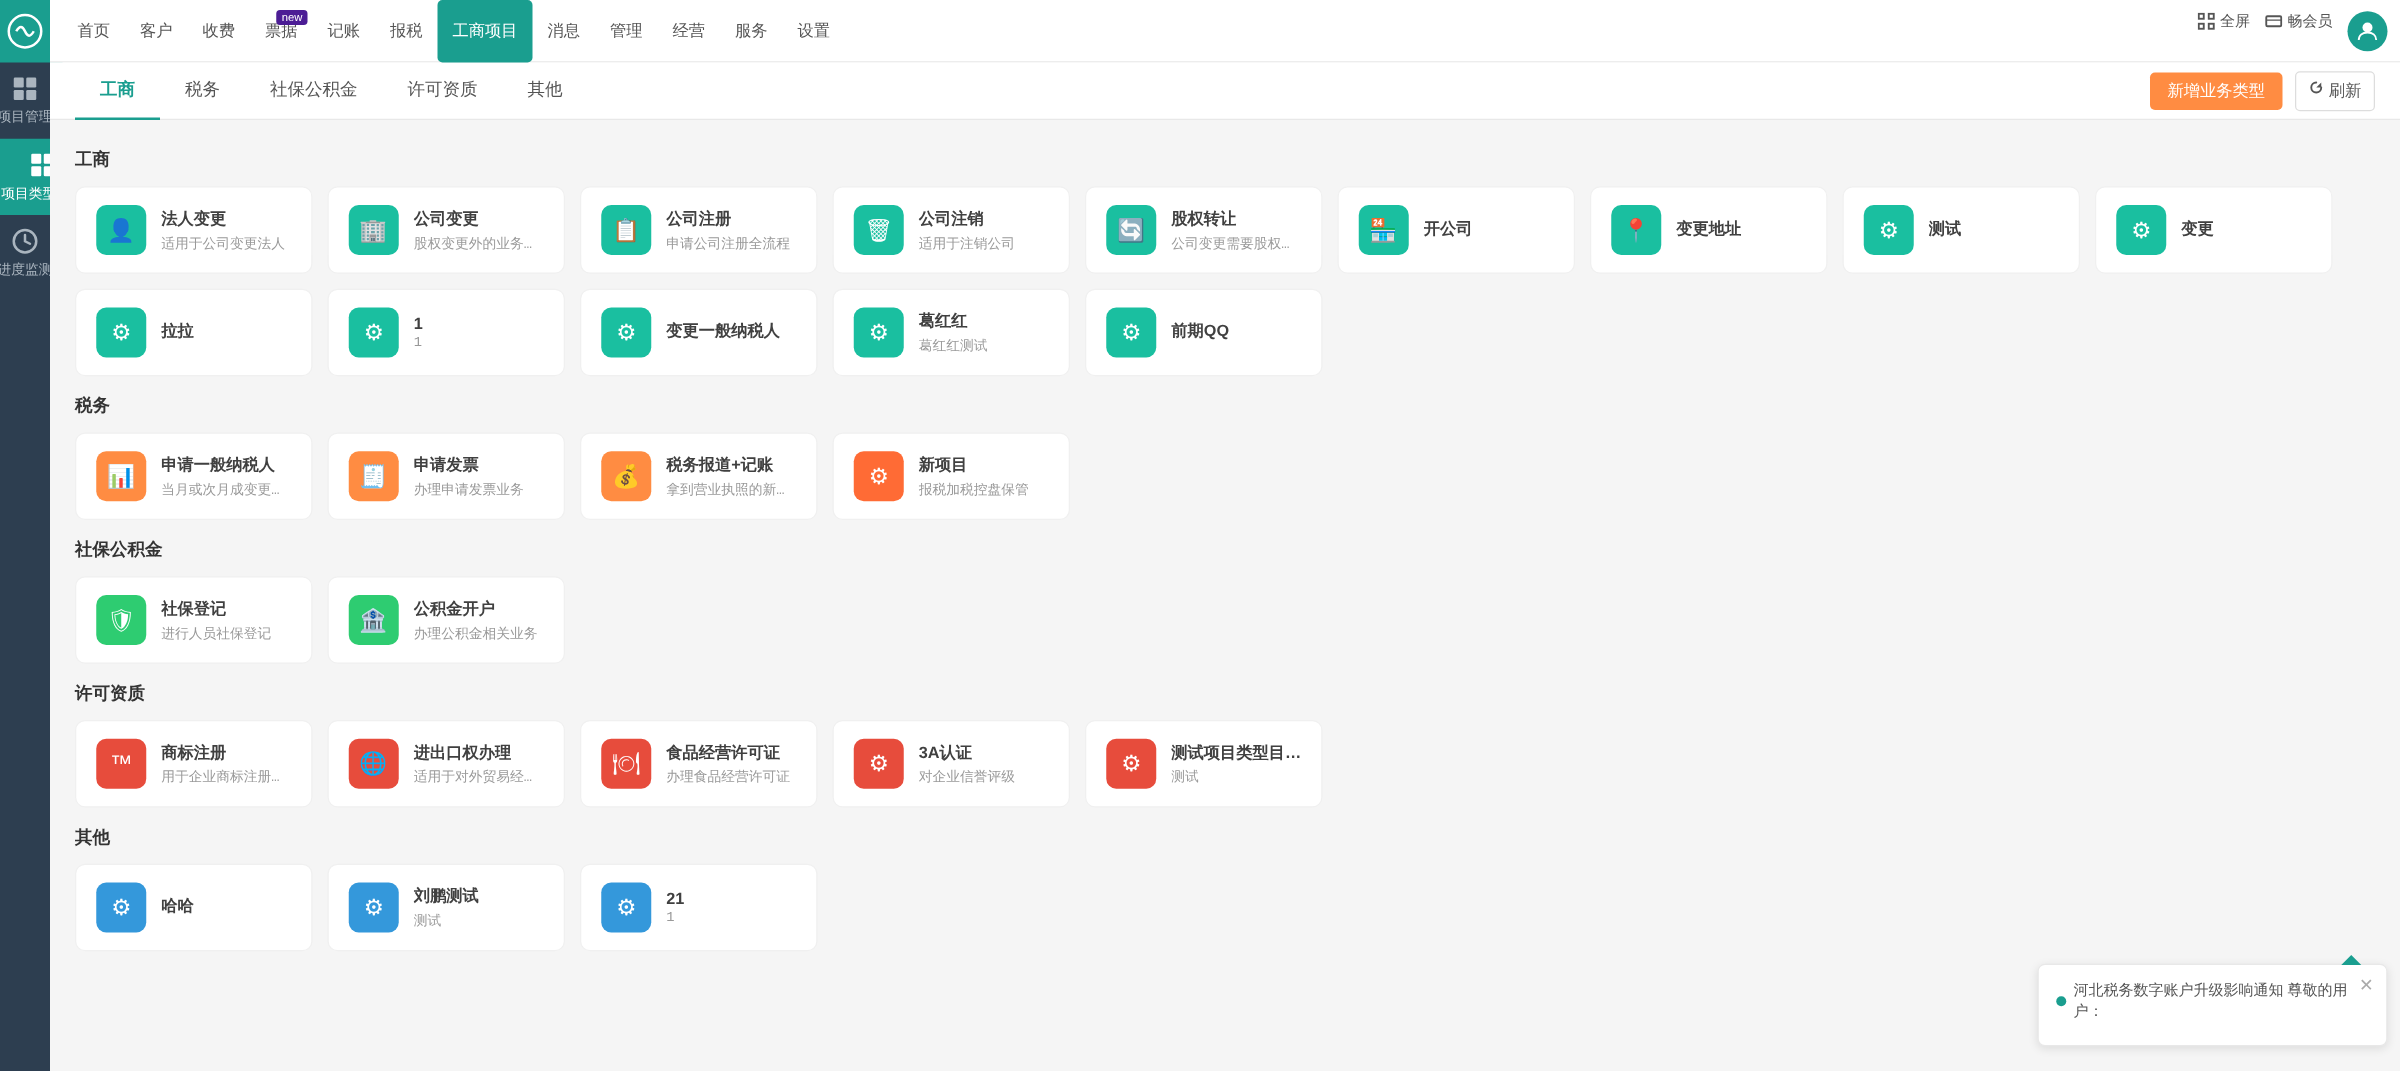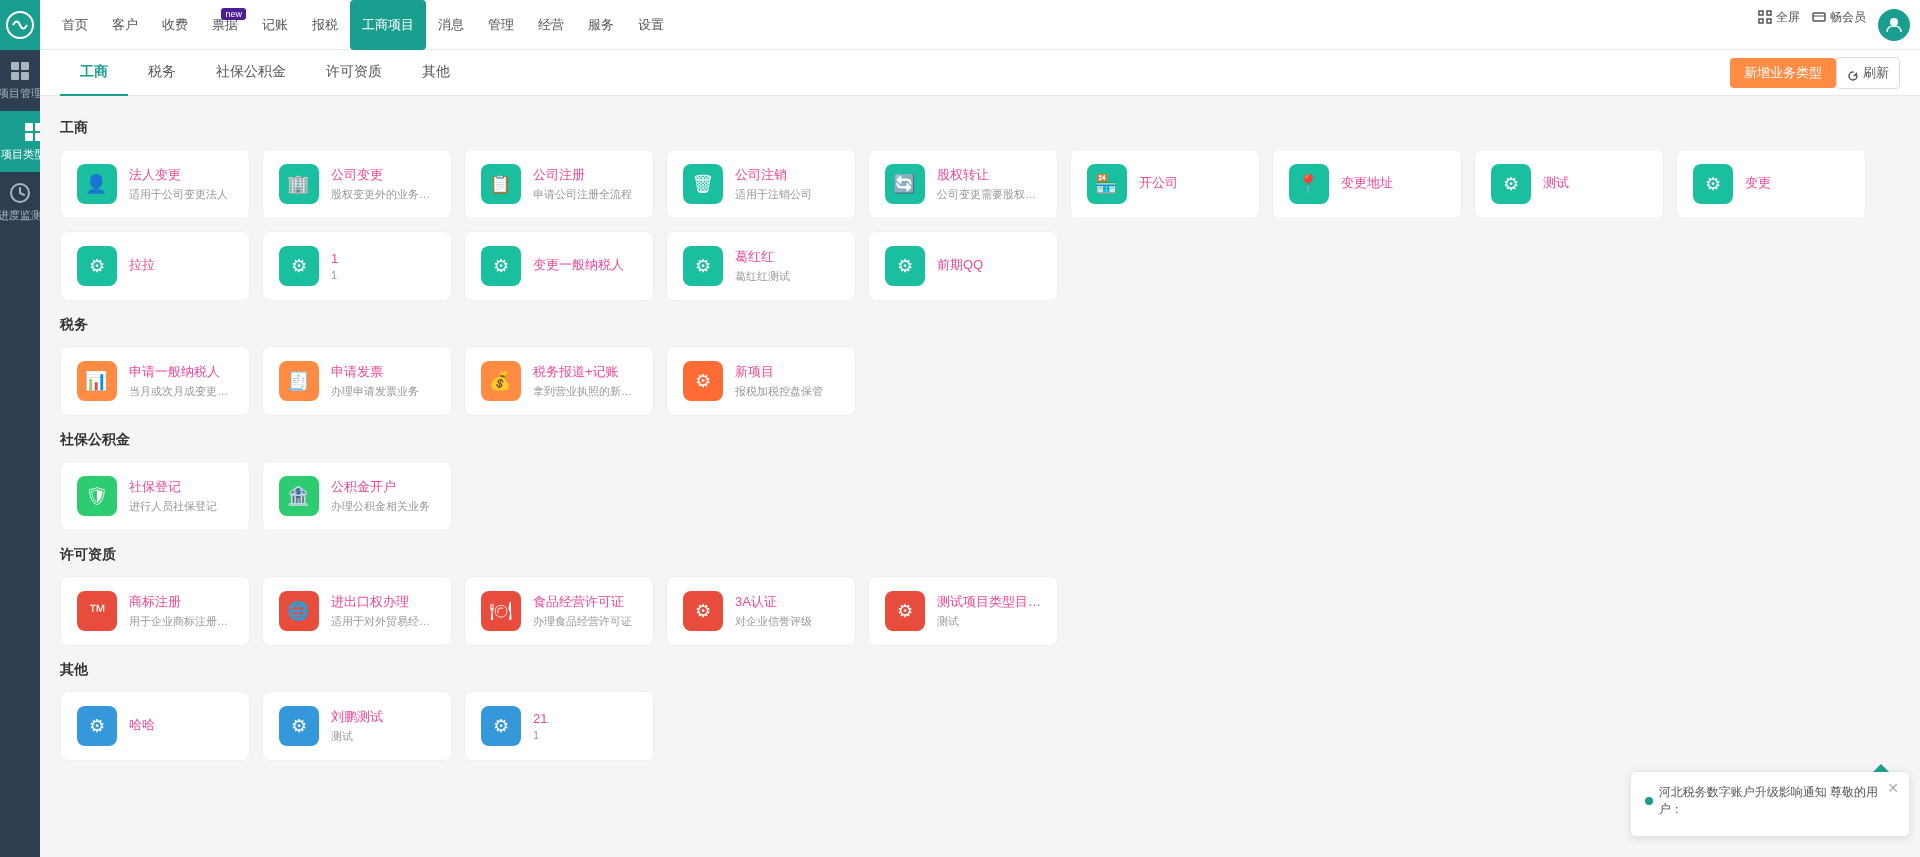--- a/index.html
+++ b/index.html
@@ -146,6 +146,7 @@
       margin-left: auto;
       display: flex;
       align-items: center;
+      gap: 10px;
     }
     .btn-new-type {
       background: #ff8c42;

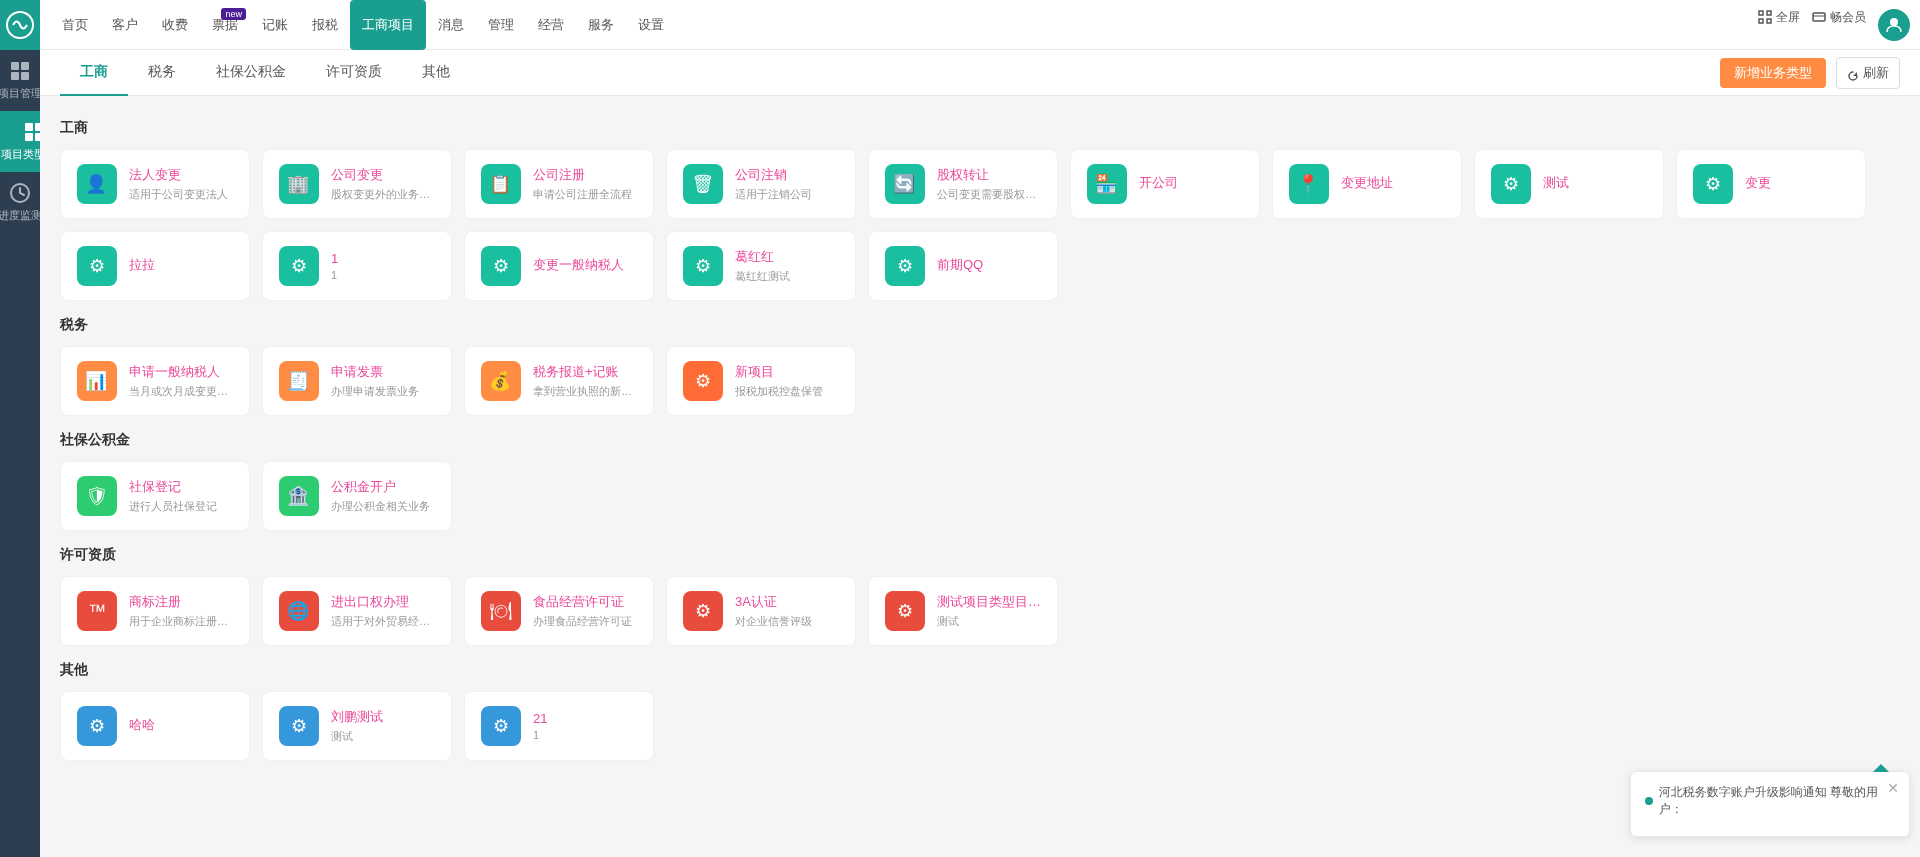--- a/index.html
+++ b/index.html
@@ -166,7 +166,7 @@
       color: #555;
       font-size: 13px;
       display: flex;
-      align-items: flex-end;
+      align-items: flex-start;
       gap: 4px;
     }
 

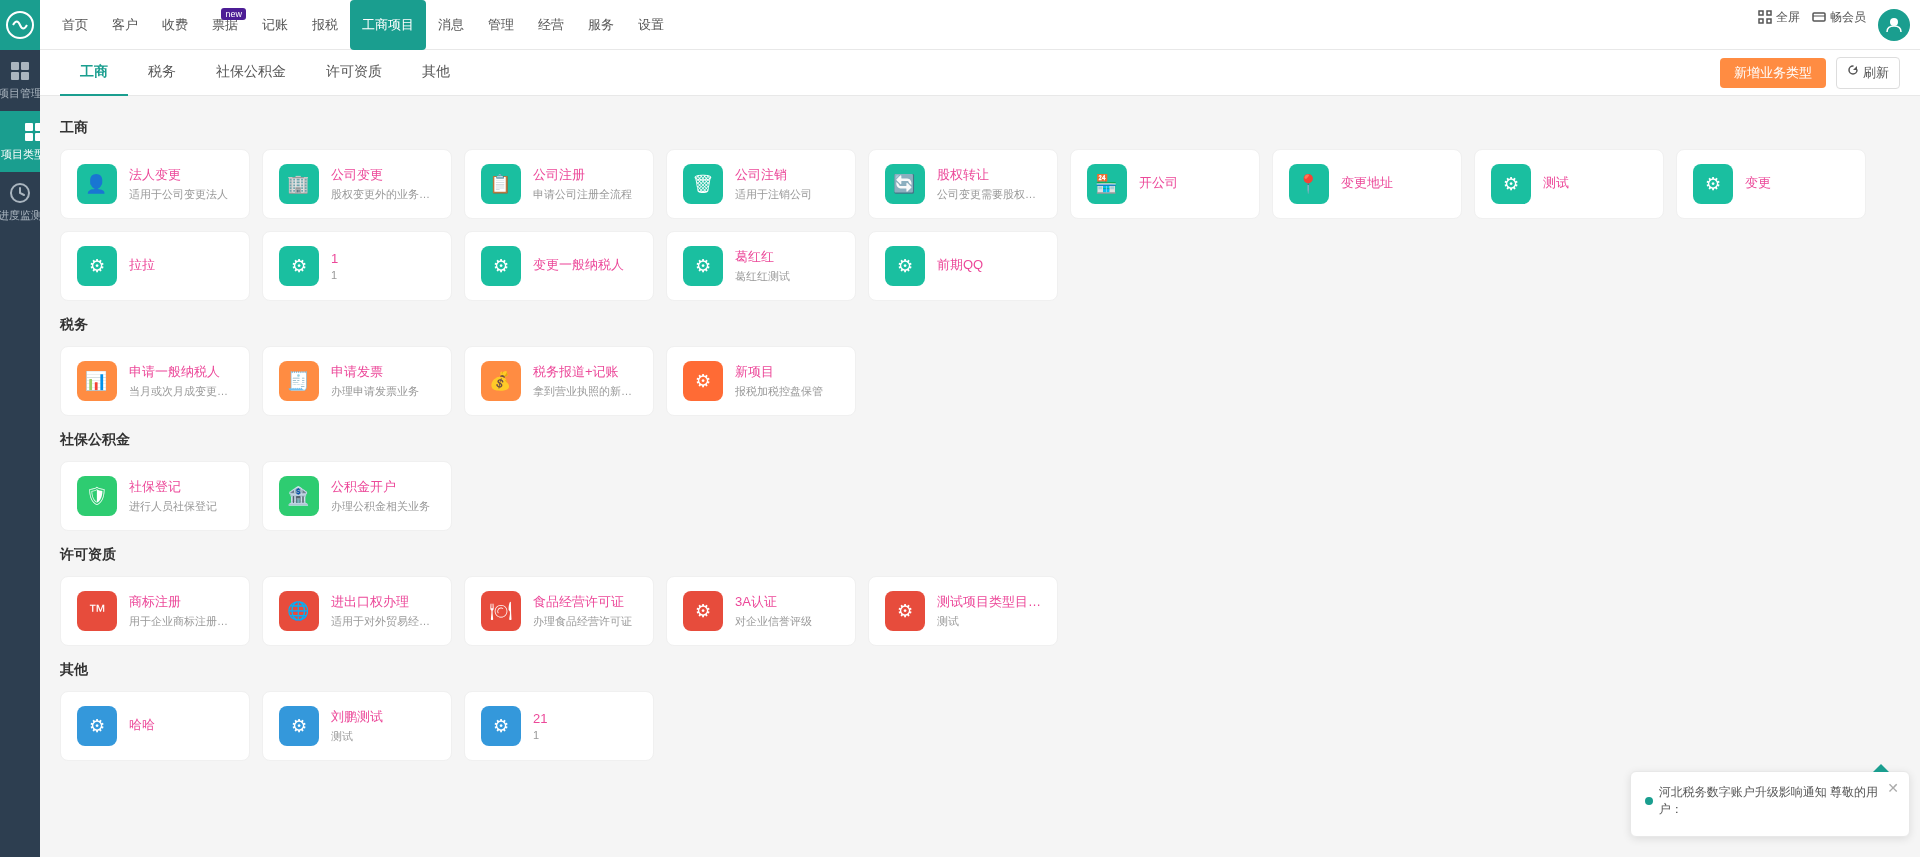--- a/index.html
+++ b/index.html
@@ -215,8 +215,8 @@
     .card-info { flex: 1; overflow: hidden; }
     .card-title {
       font-size: 13px;
-      font-weight: normal;
-      color: #ec4899;
+      font-weight: bold;
+      color: #404040;
       margin-bottom: 3px;
       white-space: nowrap;
       overflow: hidden;

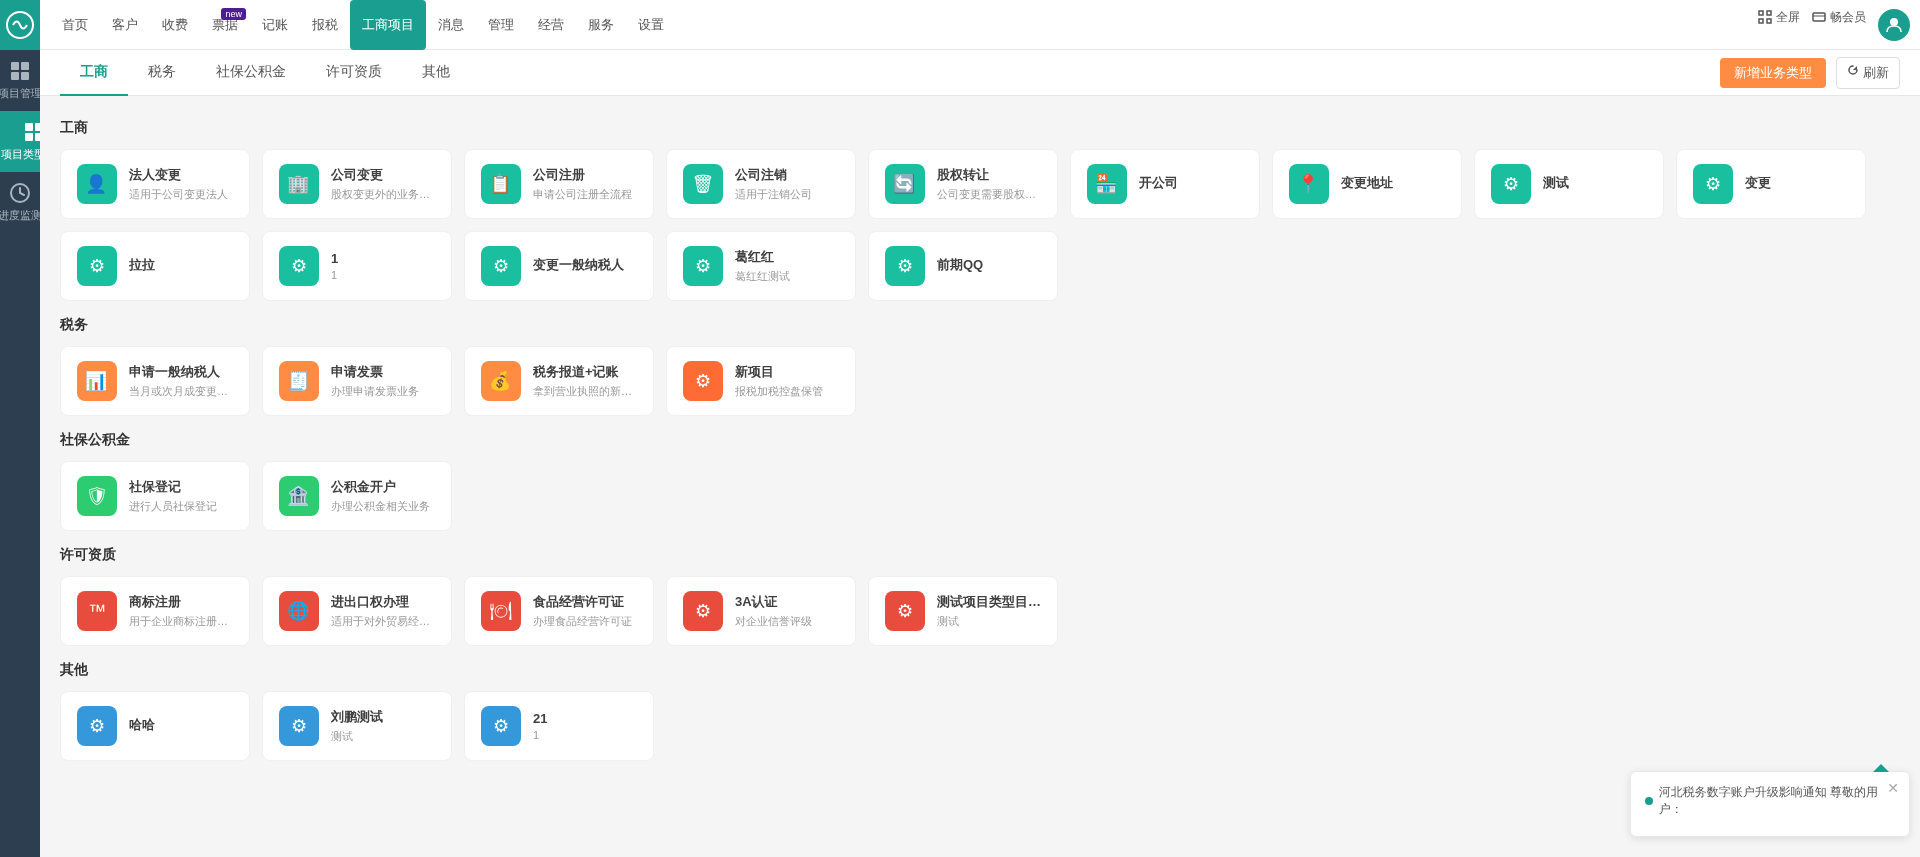--- a/index.html
+++ b/index.html
@@ -228,6 +228,7 @@
       white-space: nowrap;
       overflow: hidden;
       text-overflow: ellipsis;
+      font-family: Liberation Mono, monospace;
     }
 
     

